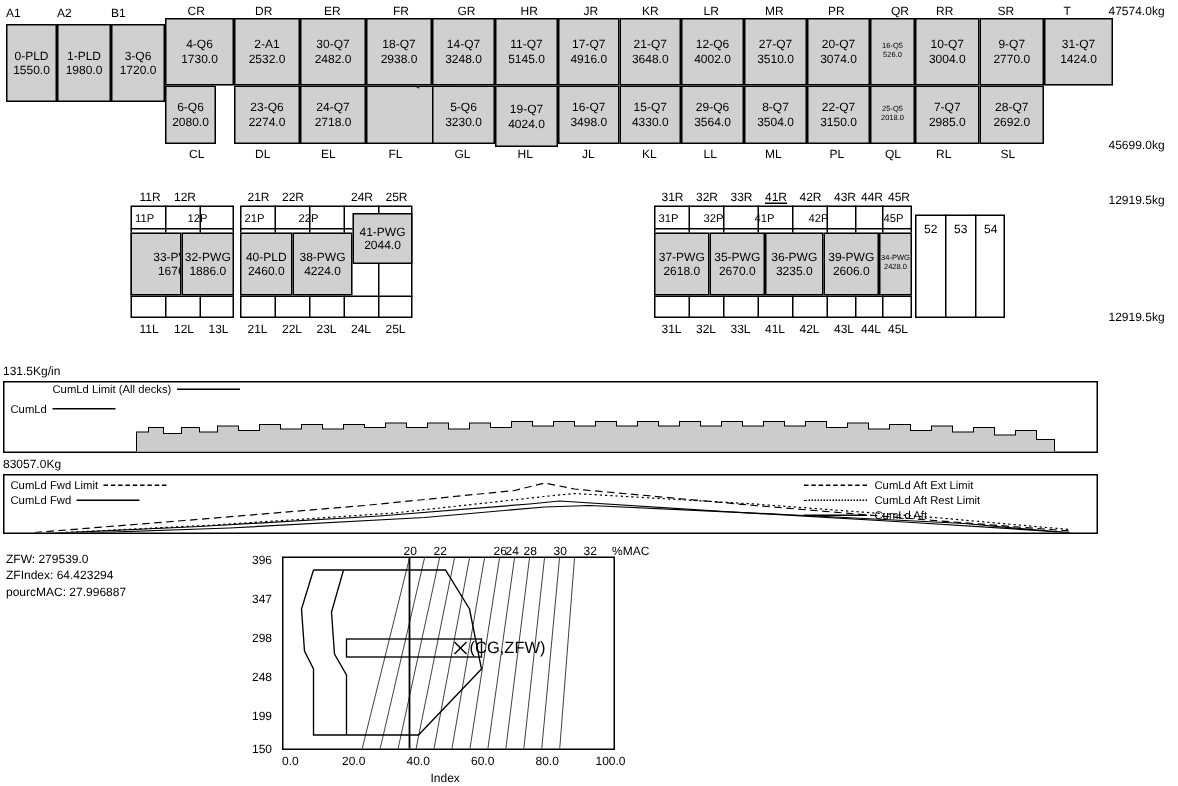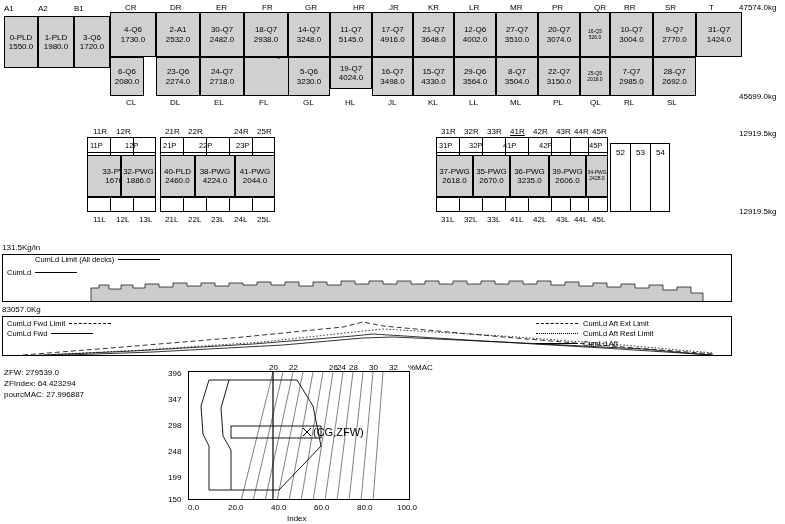--- a/index.html
+++ b/index.html
@@ -112,7 +112,7 @@
 <div class="lbl" style="left:216px; top:3px;">ER</div>
 <div class="lbl" style="left:262px; top:3px;">FR</div>
 <div class="lbl" style="left:305px; top:3px;">GR</div>
-<div class="lbl" style="left:347px; top:3px;margin-left:6px;">HR</div>
+<div class="lbl" style="left:347px; top:3px;">HR</div>
 <div class="lbl" style="left:389px; top:3px;">JR</div>
 <div class="lbl" style="left:428px; top:3px;">KR</div>
 <div class="lbl" style="left:469px; top:3px;">LR</div>

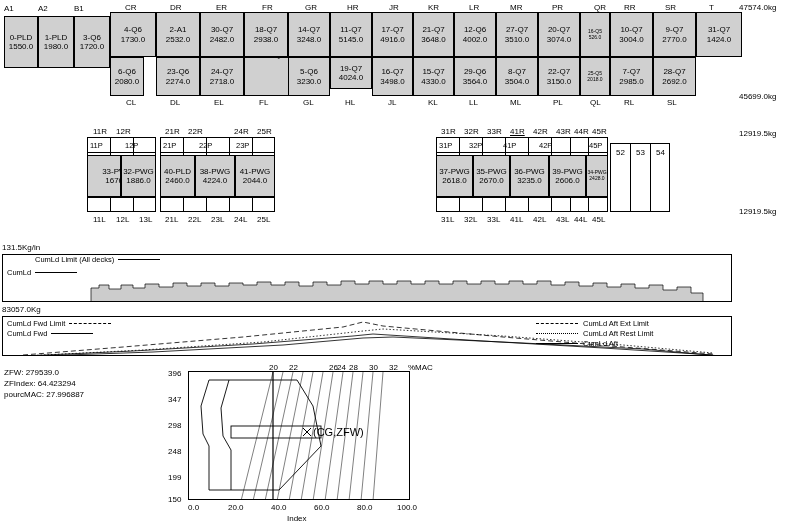--- a/index.html
+++ b/index.html
@@ -204,7 +204,7 @@
   <span class="l1">5-Q6</span>
   <span class="l2">3230.0</span>
 </div>
-<div class="cell" style="left:330px; top:57px; width:42px; height:32px;">
+<div class="cell" style="left:330px; top:57px; width:42px; height:41px;">
   <span class="l1">19-Q7</span>
   <span class="l2">4024.0</span>
 </div>

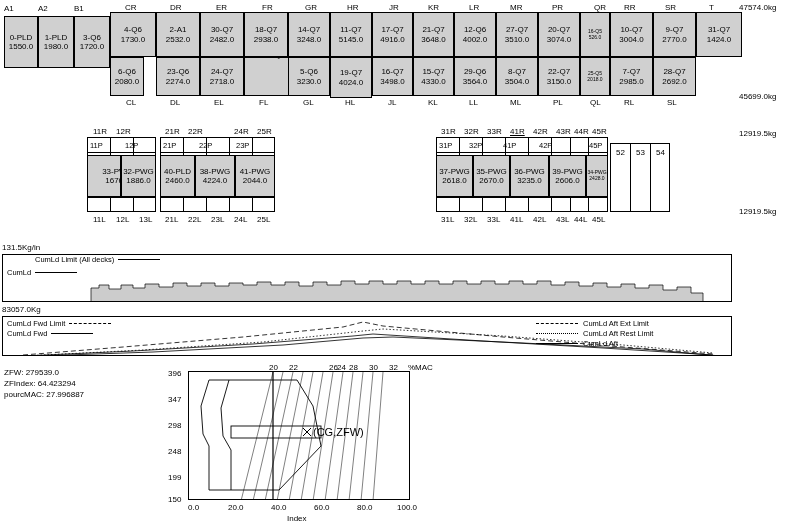--- a/index.html
+++ b/index.html
@@ -313,7 +313,7 @@
   <span class="l1">38-PWG</span>
   <span class="l2">4224.0</span>
 </div>
-<div class="cell" style="left:235px; top:155px; width:40px; height:42px;">
+<div class="cell" style="left:235px; top:142px; width:40px; height:34px;">
   <span class="l1">41-PWG</span>
   <span class="l2">2044.0</span>
 </div>

